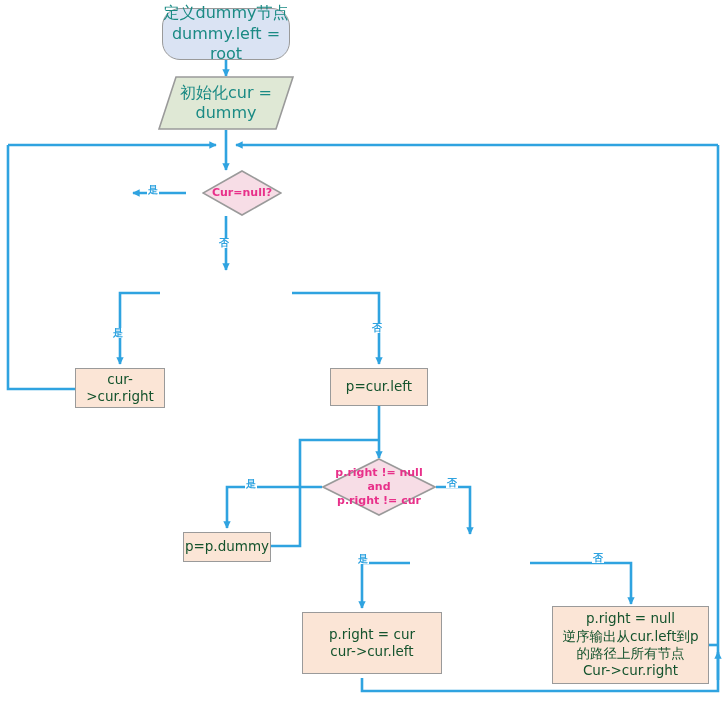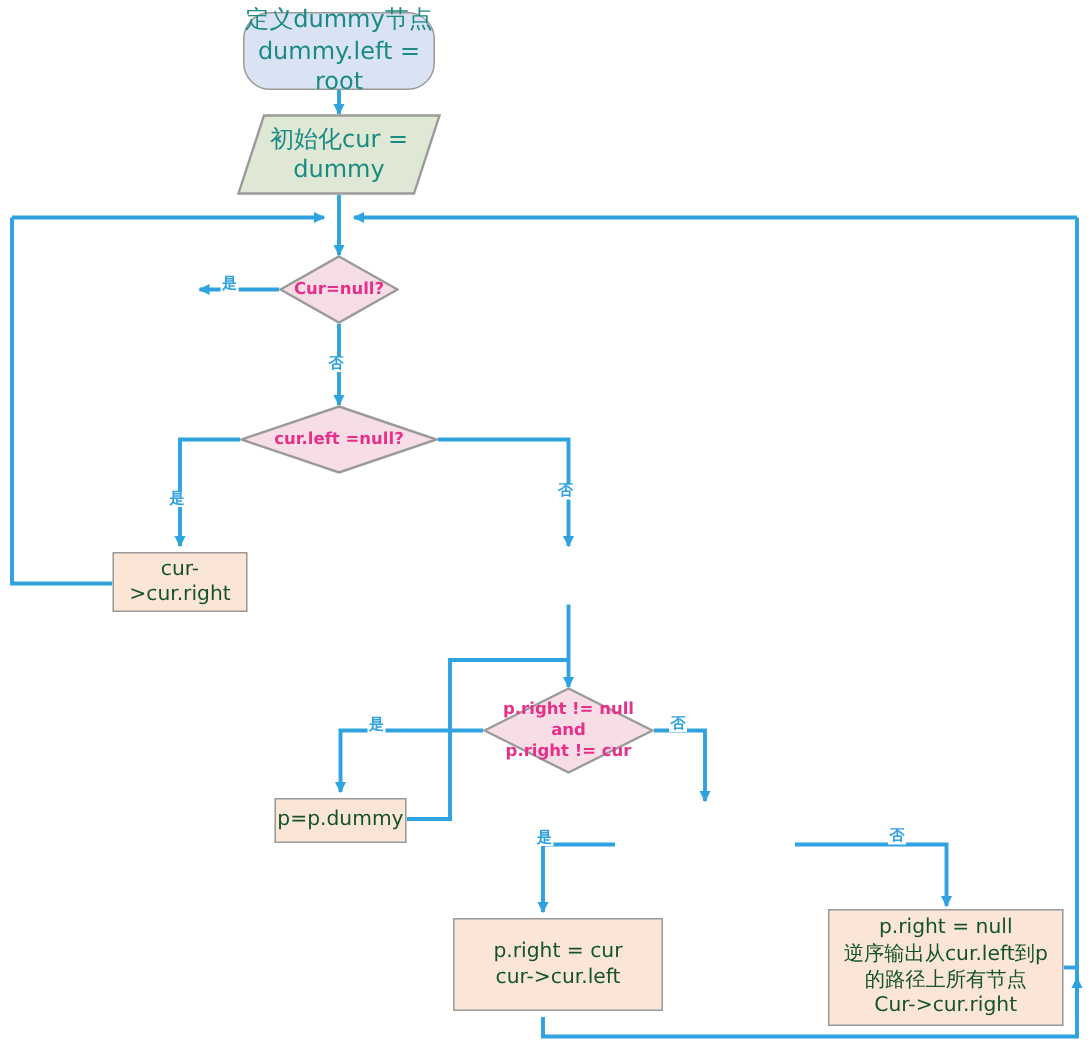--- a/index.html
+++ b/index.html
@@ -90,7 +90,7 @@
   </div>
 
 
-  <div class="node decision" style="left:186px;top:170px;width:80px;height:46px;">
+  <div class="node decision" style="left:202px;top:170px;width:80px;height:46px;">
     <svg class="dshape" viewBox="0 0 80 46" preserveAspectRatio="none">
       <polygon points="40,1 79,23 40,45 1,23" fill="#f7dde6" stroke="#9a9a9a" stroke-width="1.6"></polygon>
     </svg>

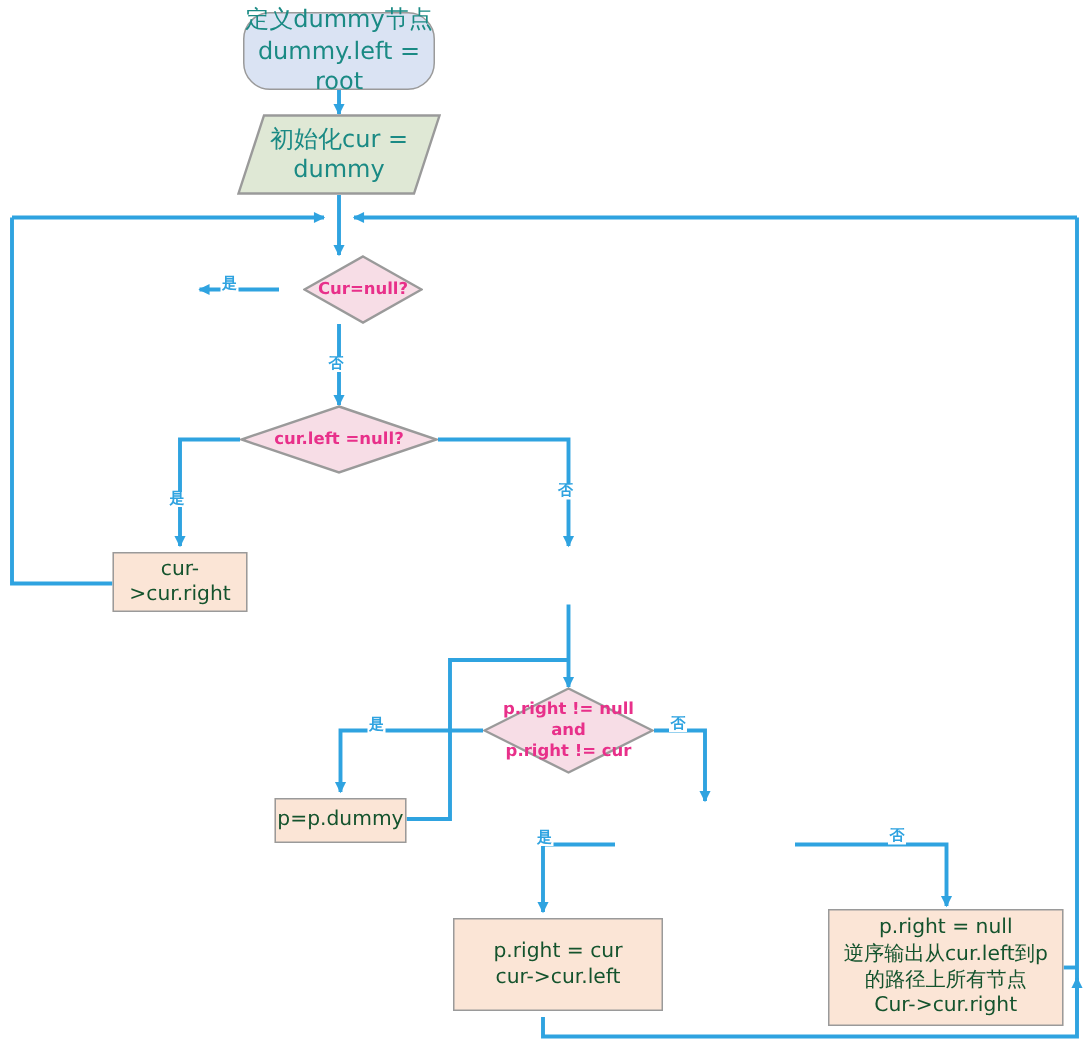--- a/index.html
+++ b/index.html
@@ -97,12 +97,6 @@
     <div class="txt">Cur=null?</div>
   </div>
 
-  <div class="node decision" style="left:160px;top:270px;width:132px;height:46px;">
-    <svg class="dshape" viewBox="0 0 132 46" preserveAspectRatio="none">
-      <polygon points="66,1 131,23 66,45 1,23" fill="#f7dde6" stroke="#9a9a9a" stroke-width="1.6"></polygon>
-    </svg>
-    <div class="txt">cur.left =null?</div>
-  </div>
 
   <div class="node process" style="left:75px;top:368px;width:90px;height:40px;">
     <div class="txt">cur-&gt;cur.right</div>

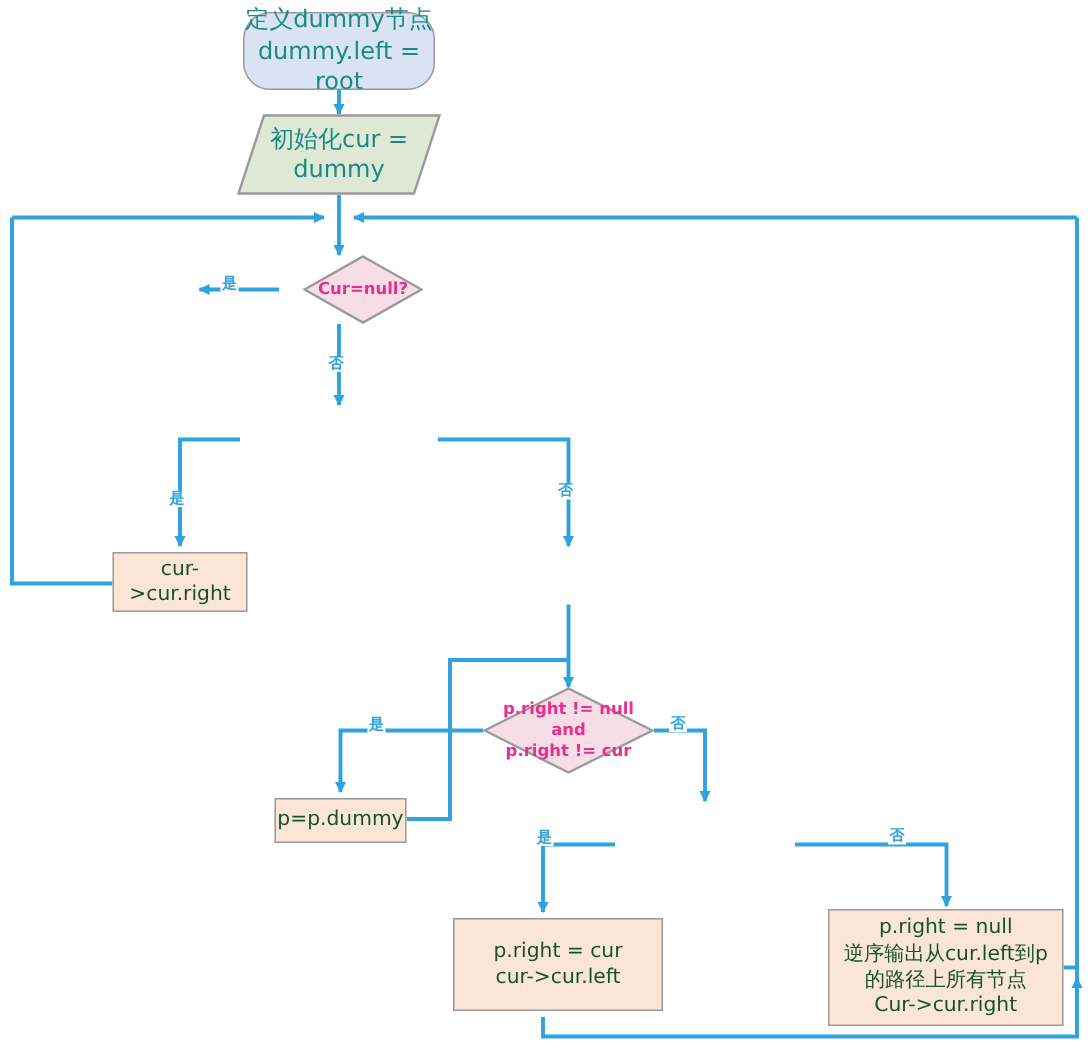--- a/index.html
+++ b/index.html
@@ -102,6 +102,9 @@
     <div class="txt">cur-&gt;cur.right</div>
   </div>
 
+  <div class="node process" style="left:330px;top:368px;width:98px;height:38px;">
+    <div class="txt">p=cur.left</div>
+  </div>
 
   <div class="node decision" style="left:322px;top:458px;width:114px;height:58px;">
     <svg class="dshape" viewBox="0 0 114 58" preserveAspectRatio="none">

